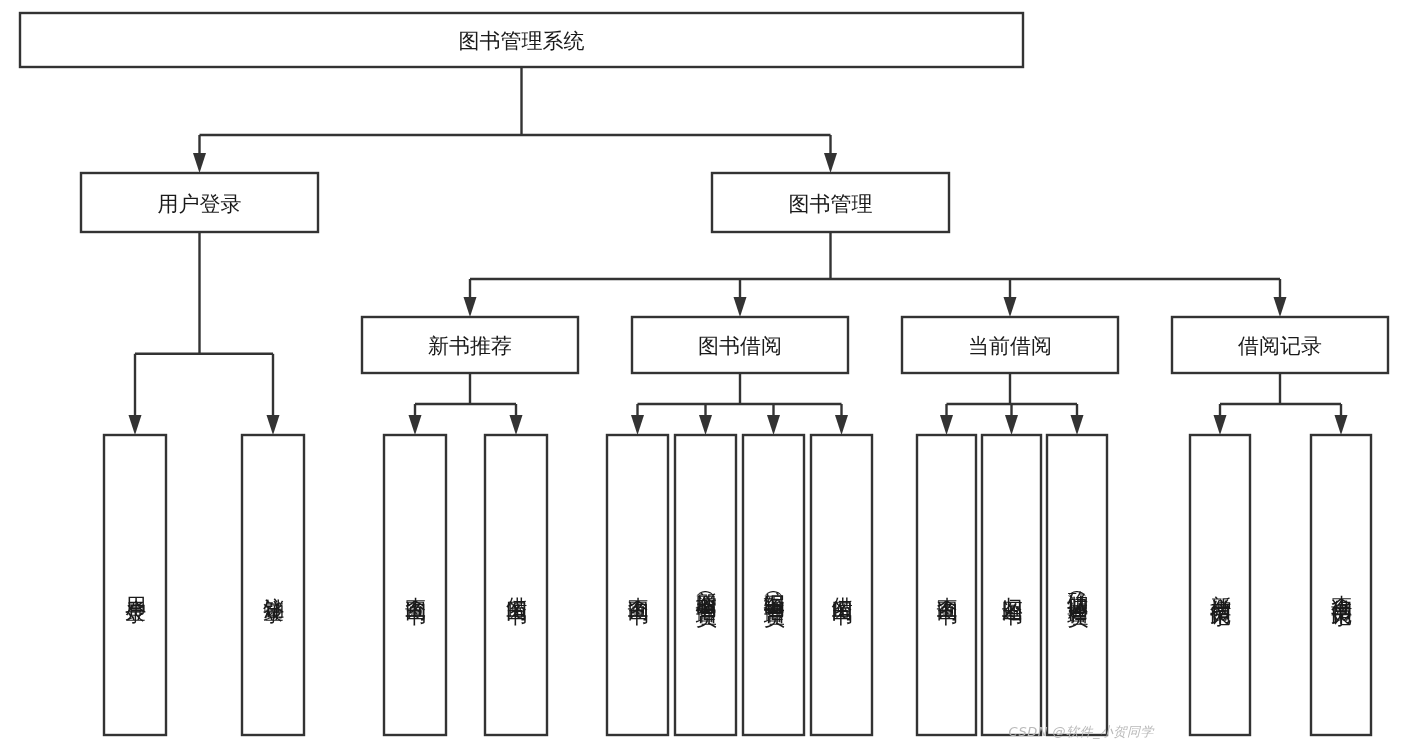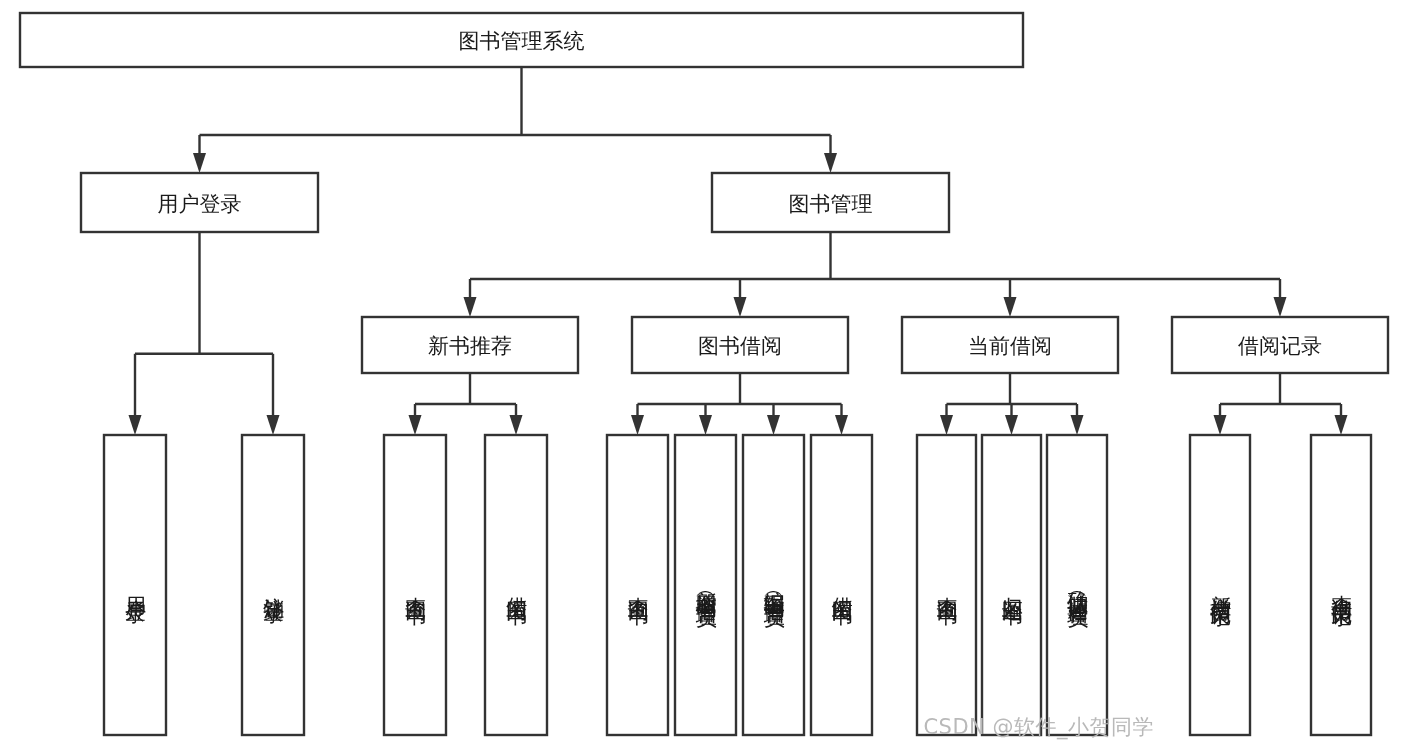--- a/index.html
+++ b/index.html
@@ -72,10 +72,11 @@
     right: 16px;
     bottom: 6px;
     font-family: "DejaVu Sans", "Liberation Sans", sans-serif;
-    font-size: 21px;
+    font-size: 13px;
     color: #b9b9b9;
     letter-spacing: 0.5px;
     white-space: nowrap;
+    font-style: italic;
   }
 </style>
 </head>

